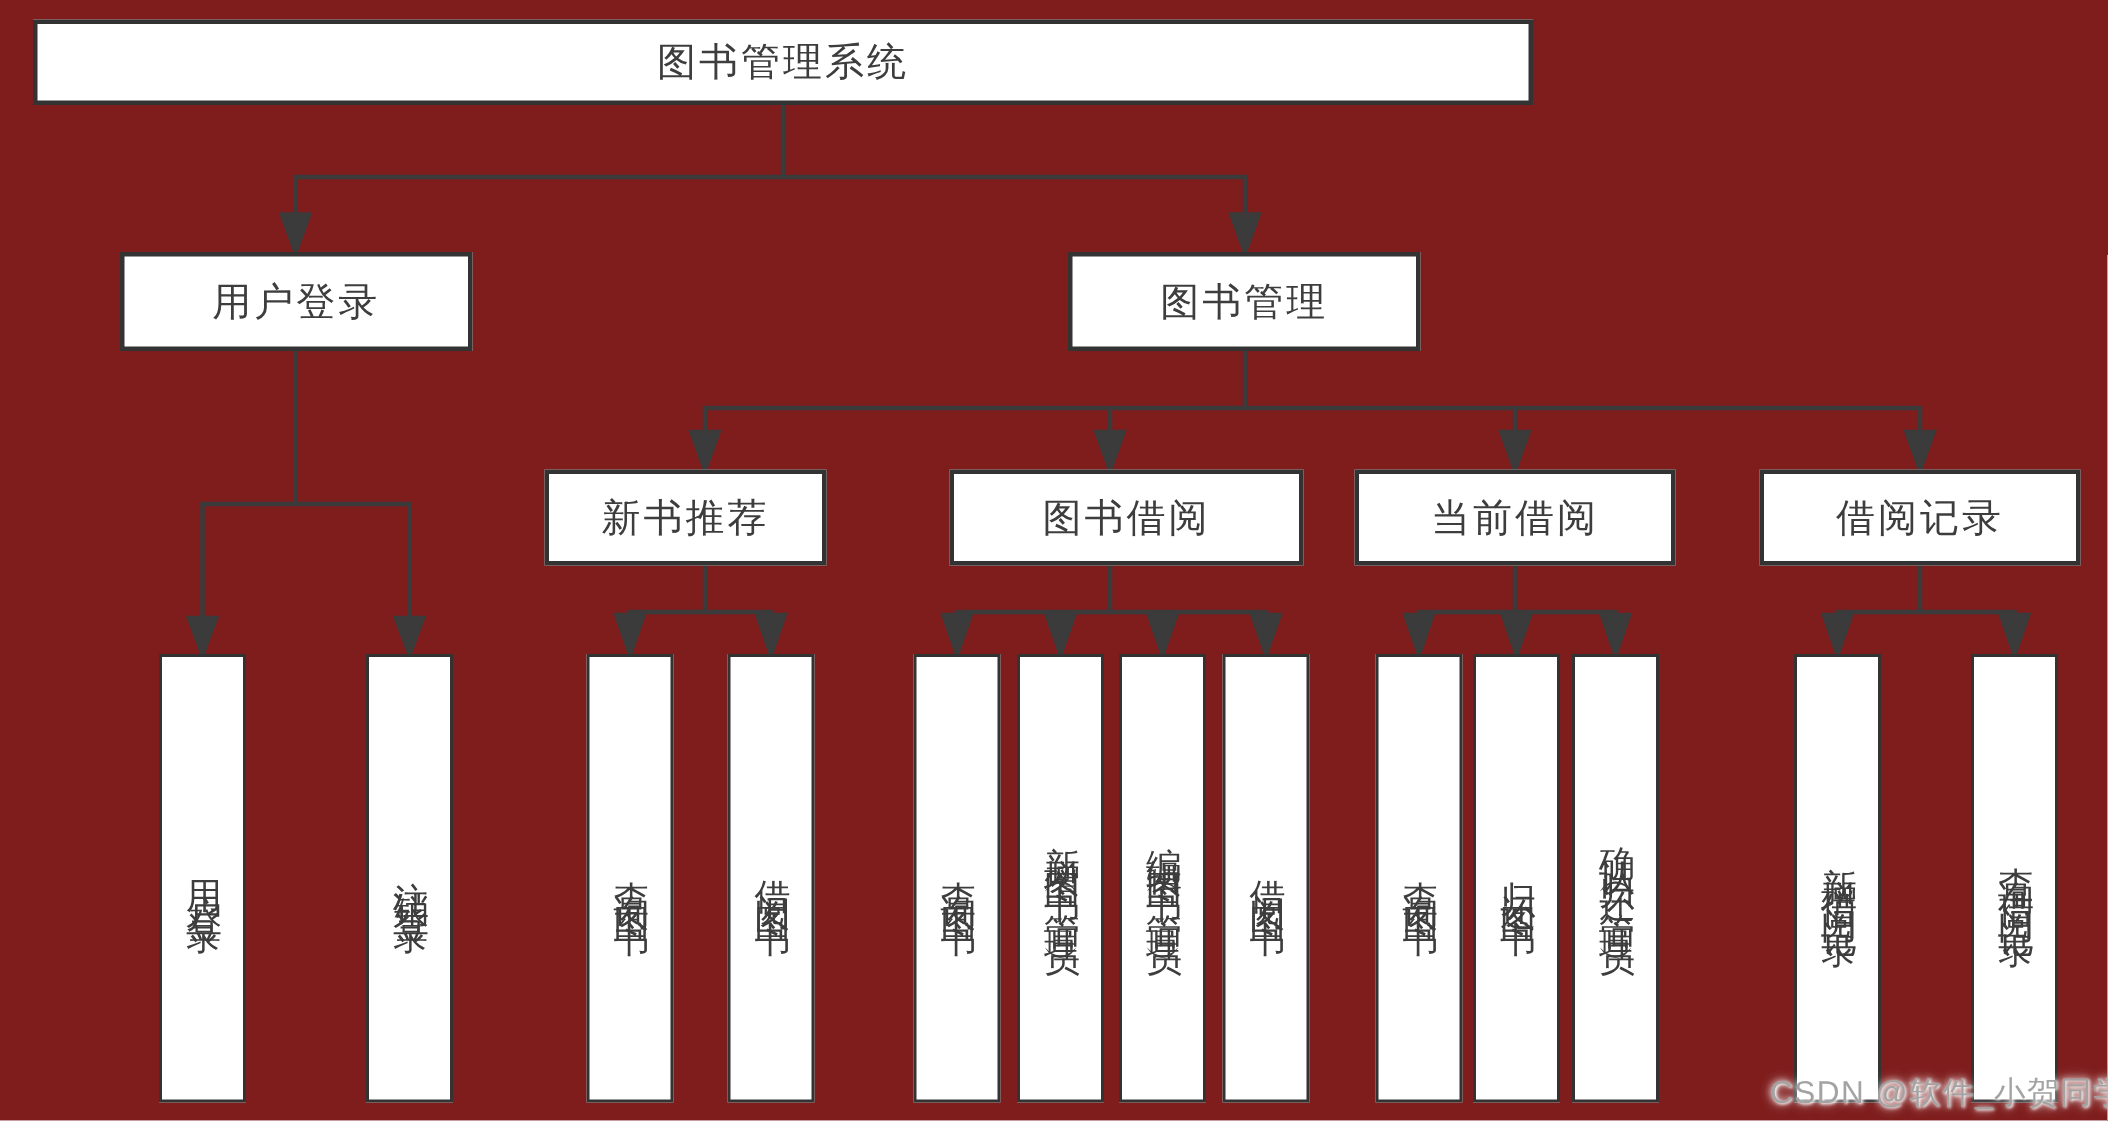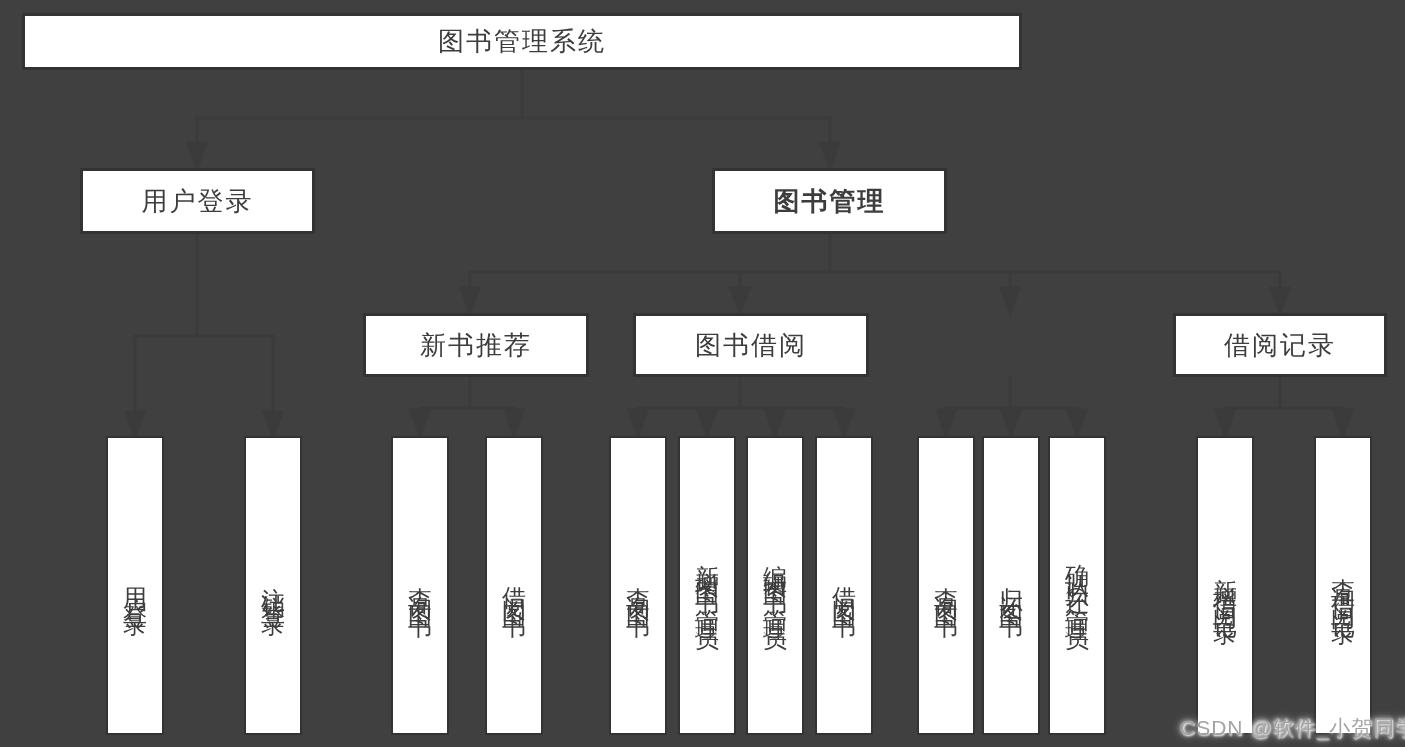--- a/index.html
+++ b/index.html
@@ -7,7 +7,7 @@
     position: relative;
     width: 1405px;
     height: 747px;
-    background: #404040;
+    background: #7f1d1d;
     font-family: "Liberation Sans", "DejaVu Sans", sans-serif;
     overflow: hidden;
   }

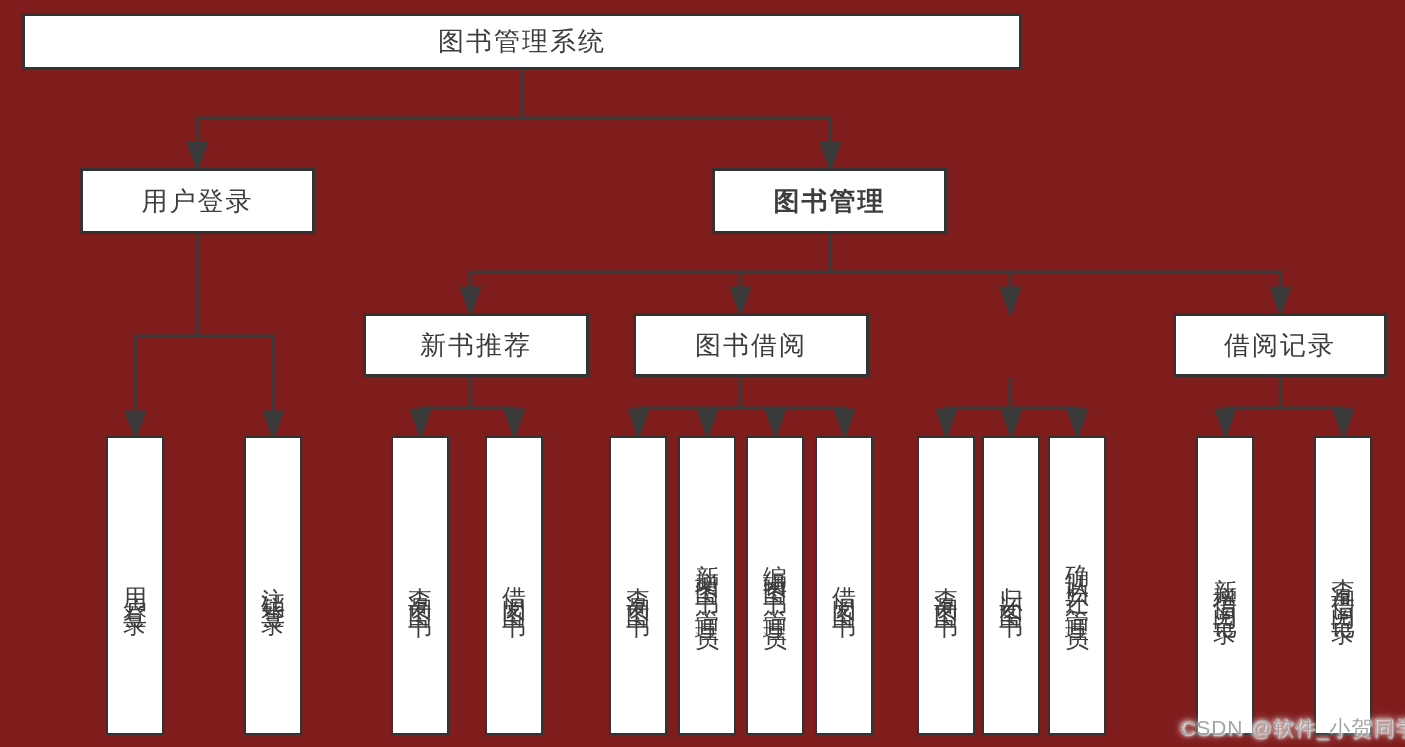--- a/index.html
+++ b/index.html
@@ -128,7 +128,7 @@
   <div class="box lvl" style="left:80px; top:168px; width:235px; height:66px;">
     <span>用户登录</span>
   </div>
-  <div class="box lvl" style="left:712px; top:168px; width:235px; height:66px;font-weight:bold;">
+  <div class="box lvl" style="left:712px; top:168px; width:235px; height:66px;">
     <span>图书管理</span>
   </div>
 

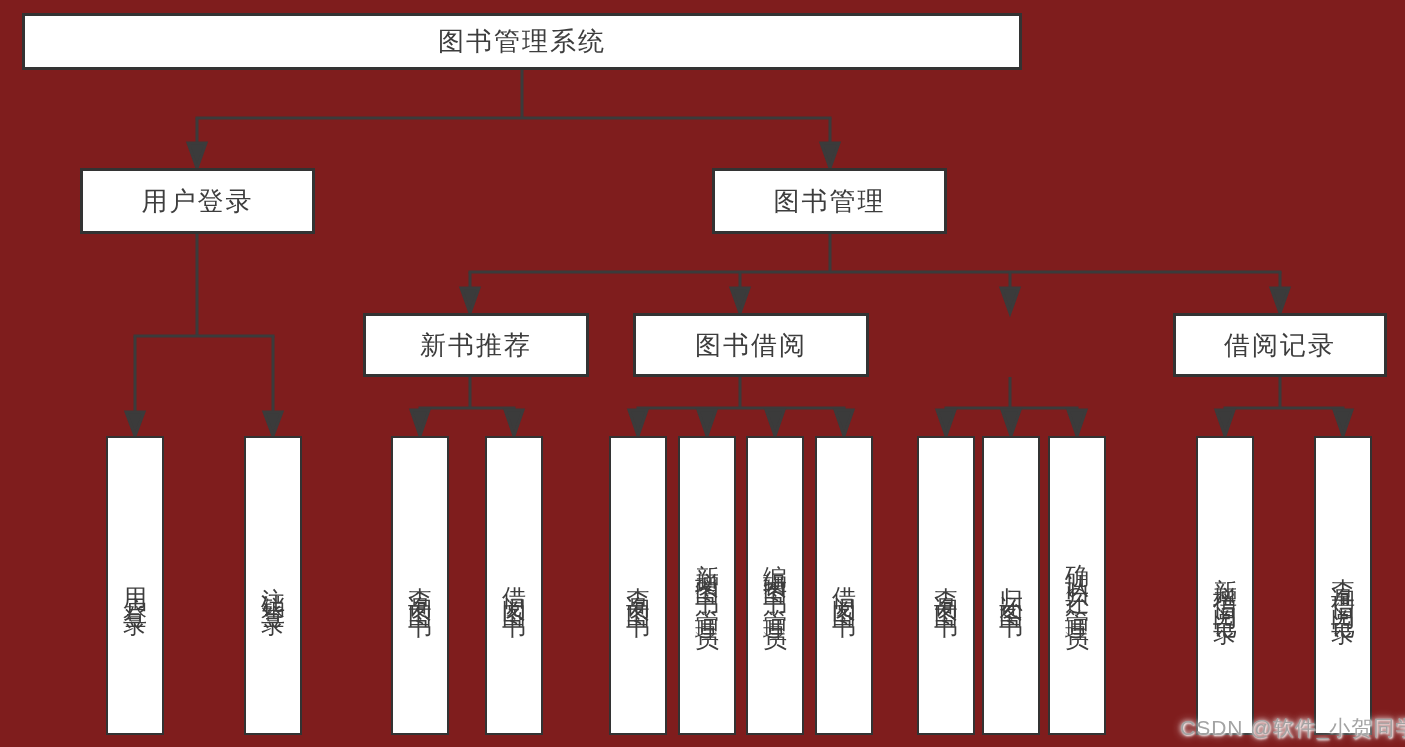--- a/index.html
+++ b/index.html
@@ -132,7 +132,7 @@
     <span>图书管理</span>
   </div>
 
-  <div class="box lvl" style="left:363px; top:313px; width:226px; height:64px;">
+  <div class="box lvl" style="left:363px; top:313px; width:188px; height:64px;">
     <span>新书推荐</span>
   </div>
   <div class="box lvl" style="left:633px; top:313px; width:236px; height:64px;">

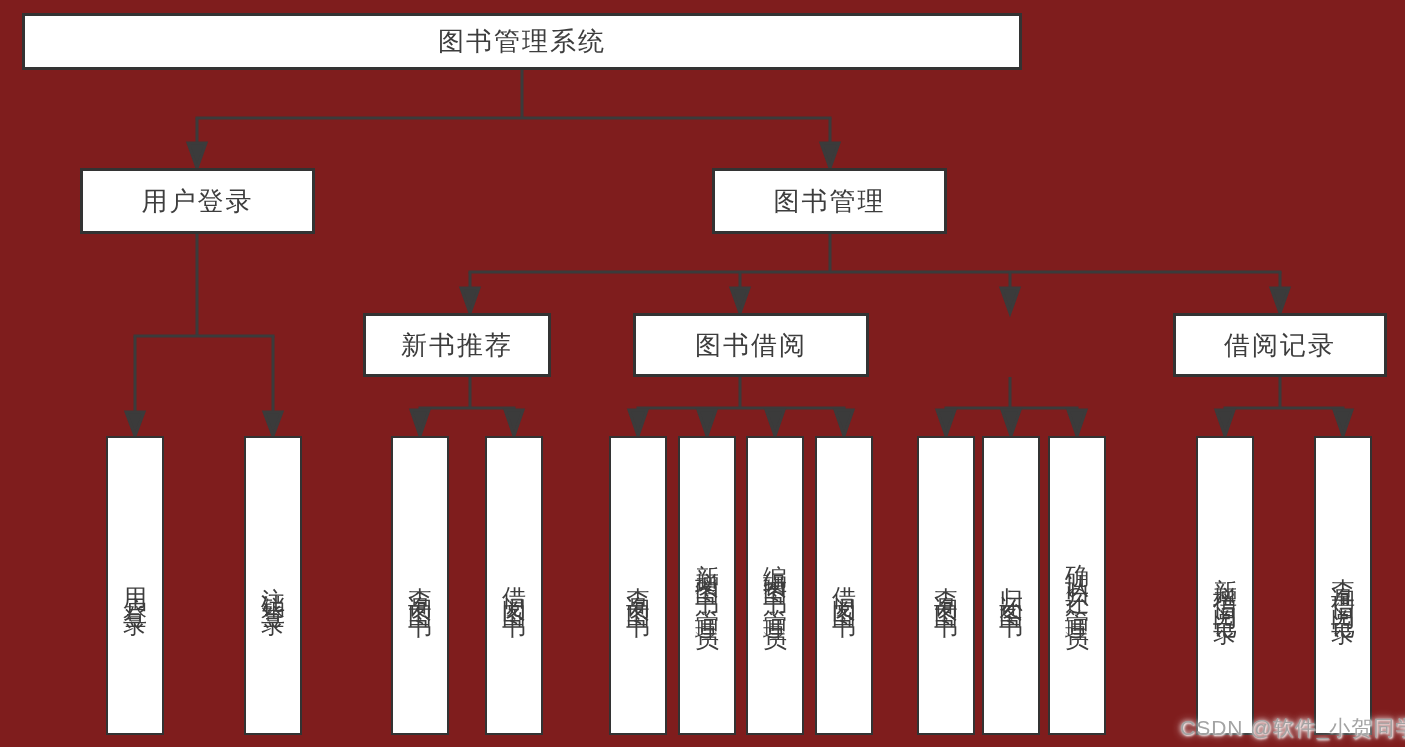--- a/index.html
+++ b/index.html
@@ -138,6 +138,9 @@
   <div class="box lvl" style="left:633px; top:313px; width:236px; height:64px;">
     <span>图书借阅</span>
   </div>
+  <div class="box lvl" style="left:903px; top:313px; width:214px; height:64px;">
+    <span>当前借阅</span>
+  </div>
   <div class="box lvl" style="left:1173px; top:313px; width:214px; height:64px;">
     <span>借阅记录</span>
   </div>

